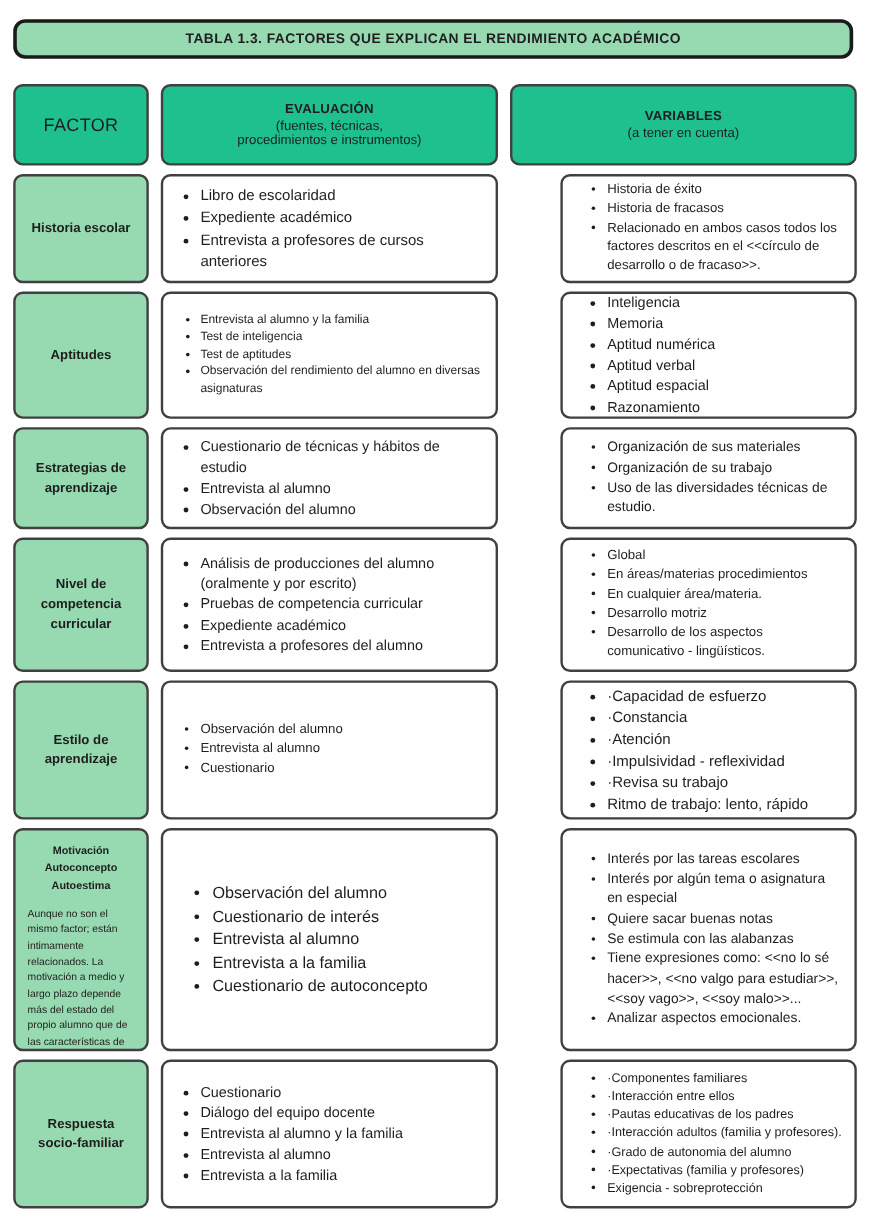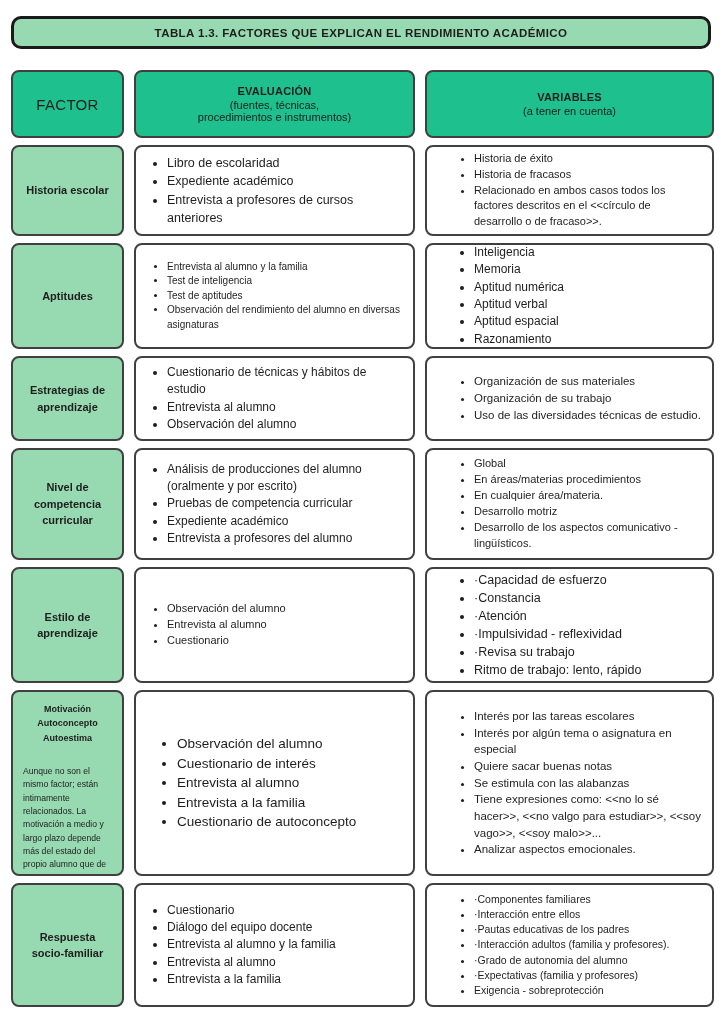--- a/index.html
+++ b/index.html
@@ -58,7 +58,7 @@
   ul.blist { list-style: disc; padding-left: 17px; margin: 0; }
   ul.blist li { line-height: 1.45; }
   .eval-pad { padding-left: 14px; }
-  .vars-pad { padding-left: 30px; }
+  .vars-pad { padding-left: 20px; margin-left: 42px; }
   .big-ind { padding-left: 24px; }
 
   .f10  { font-size: 10px; }

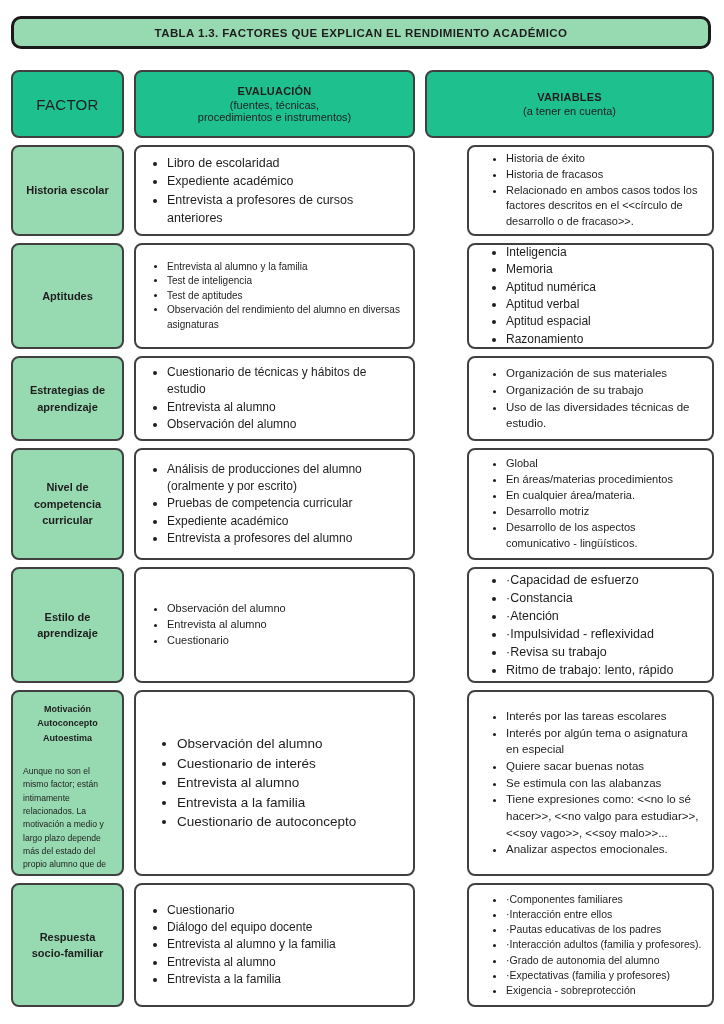--- a/index.html
+++ b/index.html
@@ -51,7 +51,7 @@
   .factor-big { font-size: 11px; font-weight: 700; line-height: 1.5; }
   .factor-small { font-size: 11px; font-weight: 700; line-height: 1.5; }
 
-  .note-cell { justify-content: flex-start; padding-top: 10px; gap: 10px; }
+  .note-cell { justify-content: flex-start; padding-top: 10px; }
   .factor-tiny { font-size: 9px; font-weight: 700; line-height: 1.6; }
   .factor-note { font-size: 8.6px; font-weight: 500; line-height: 1.55; text-align: left; margin-top: 10px; }
 

